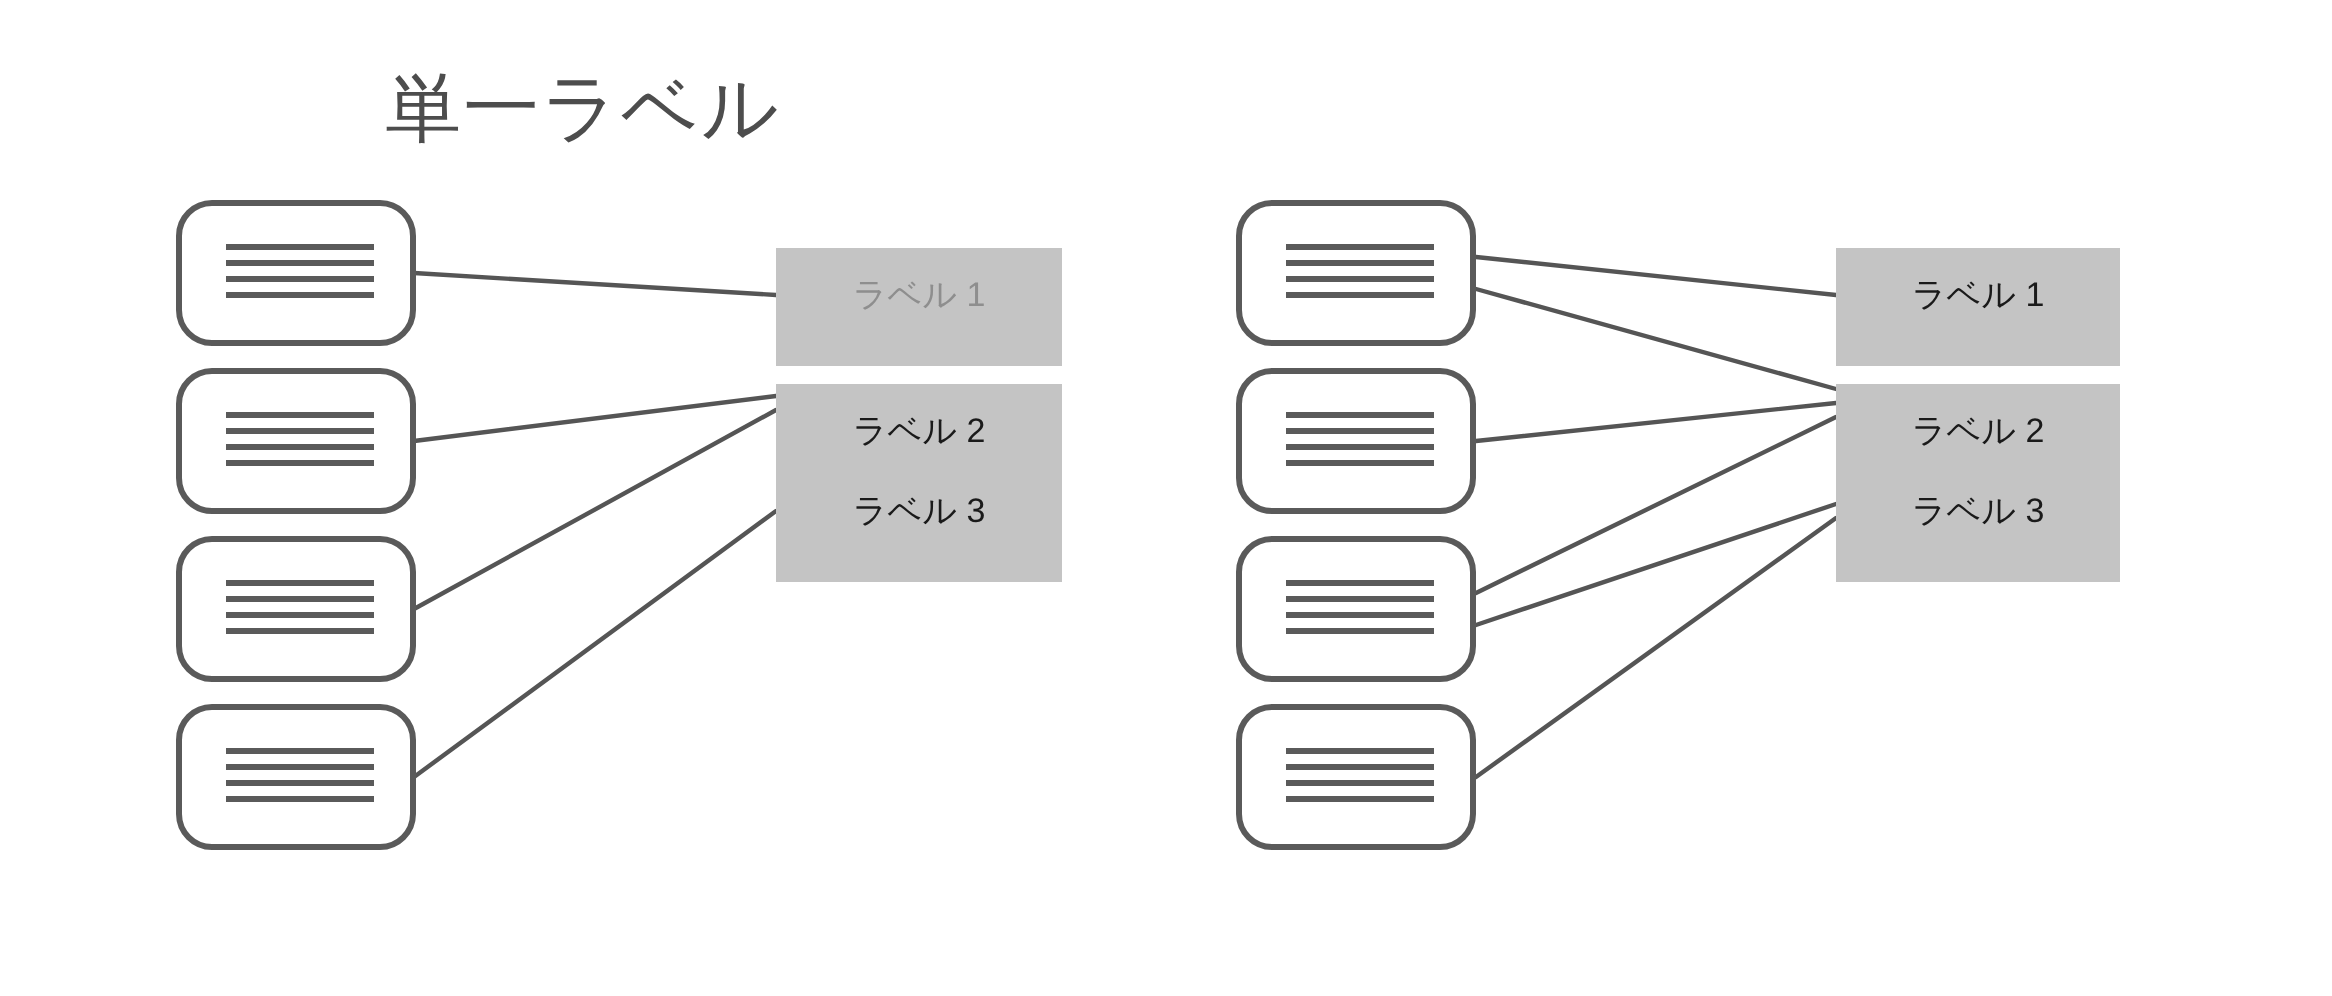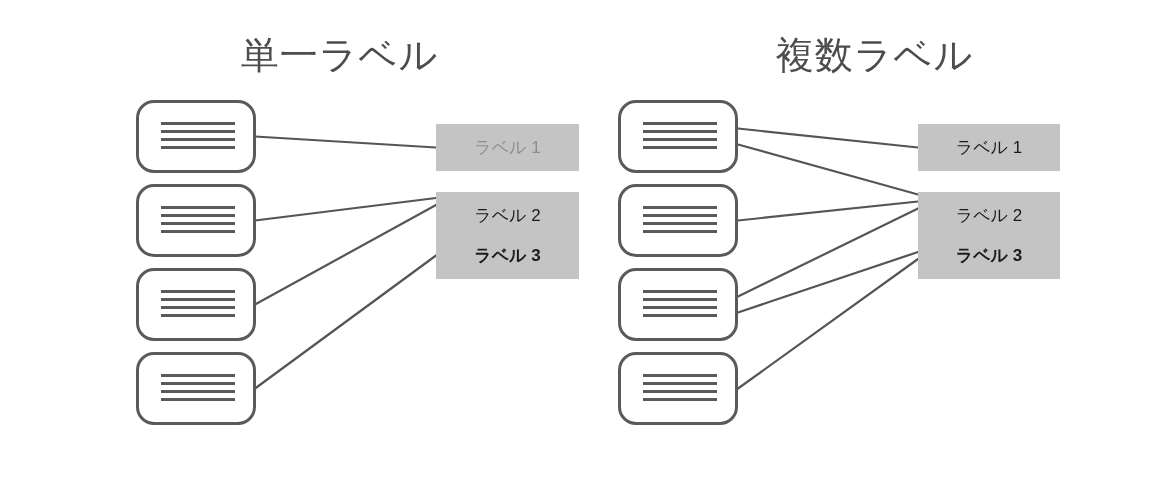--- a/index.html
+++ b/index.html
@@ -23,7 +23,7 @@
     width: 583px;
     height: 498px;
   }
-  #panel-single { left: 0; margin-left: 48px; }
+  #panel-single { left: 0; }
   #panel-multi  { left: 583px; }
 
   .panel-title {

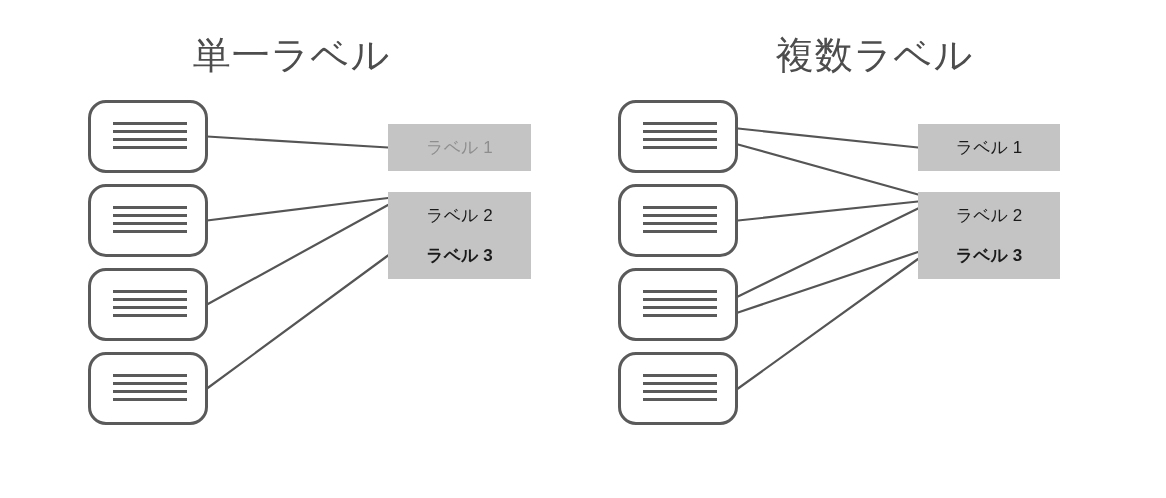--- a/index.html
+++ b/index.html
@@ -174,7 +174,6 @@
 
   <div class="panel" id="panel-multi">
 
-    <div class="panel-title">複数ラベル</div>
 
     <svg class="edges" id="edges-multi" viewBox="0 0 583 498" preserveAspectRatio="none">
         <line x1="155" y1="128.5" x2="335" y2="147.5" stroke="#555555" stroke-width="2.2" stroke-linecap="round"></line>

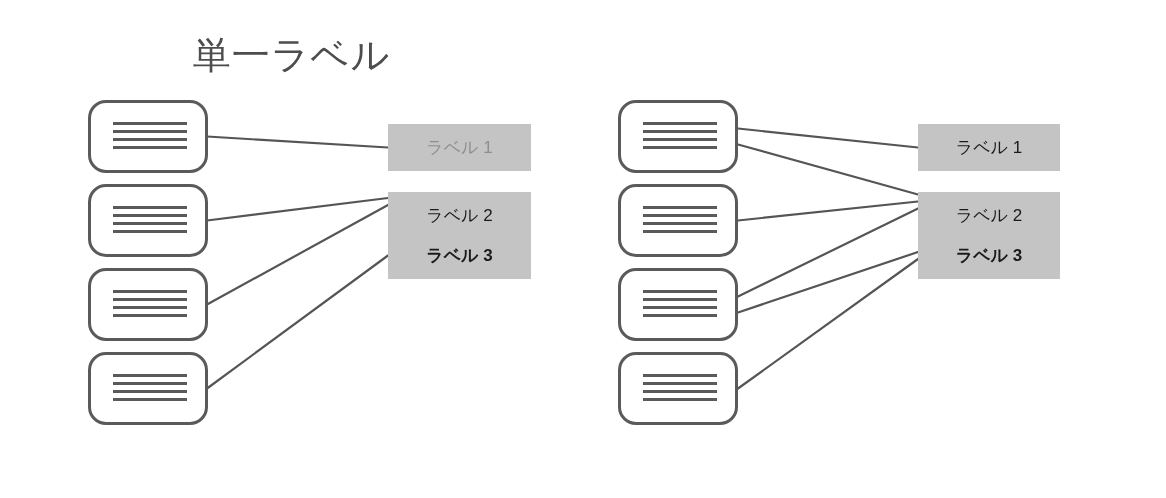--- a/index.html
+++ b/index.html
@@ -90,7 +90,7 @@
     position: absolute;
     left: 0;
     width: 100%;
-    height: 47px;
+    height: 59px;
     box-sizing: border-box;
     background: #c4c4c4;
     color: #1a1a1a;

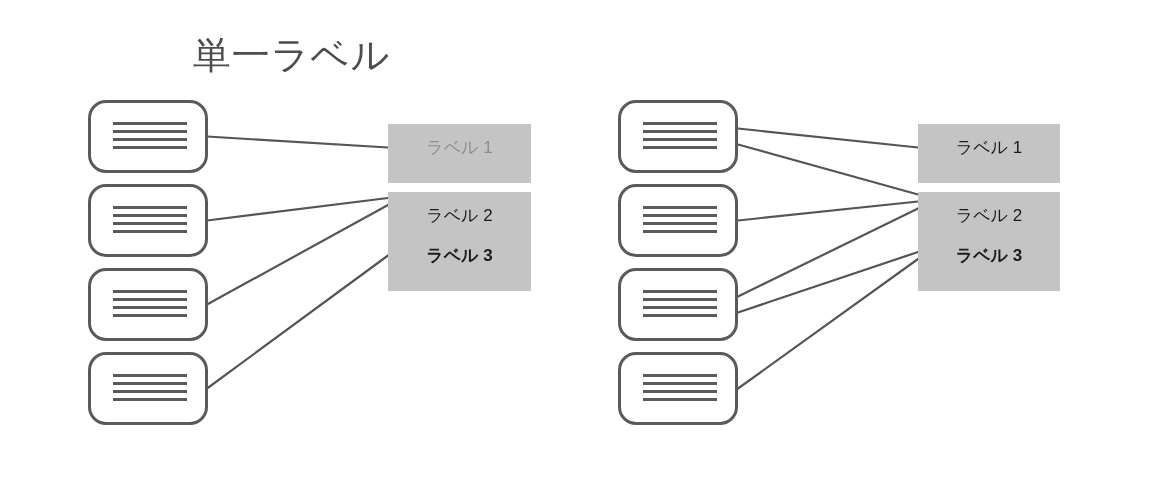--- a/index.html
+++ b/index.html
@@ -101,7 +101,7 @@
   }
   .label-box.l0 { top: 0px; }
   .label-box.l1 { top: 68px; }
-  .label-box.l2 { top: 108px; font-weight: bold; }
+  .label-box.l2 { top: 108px; }
 
   .label-box.faded { color: #8e8e8e; }
 

